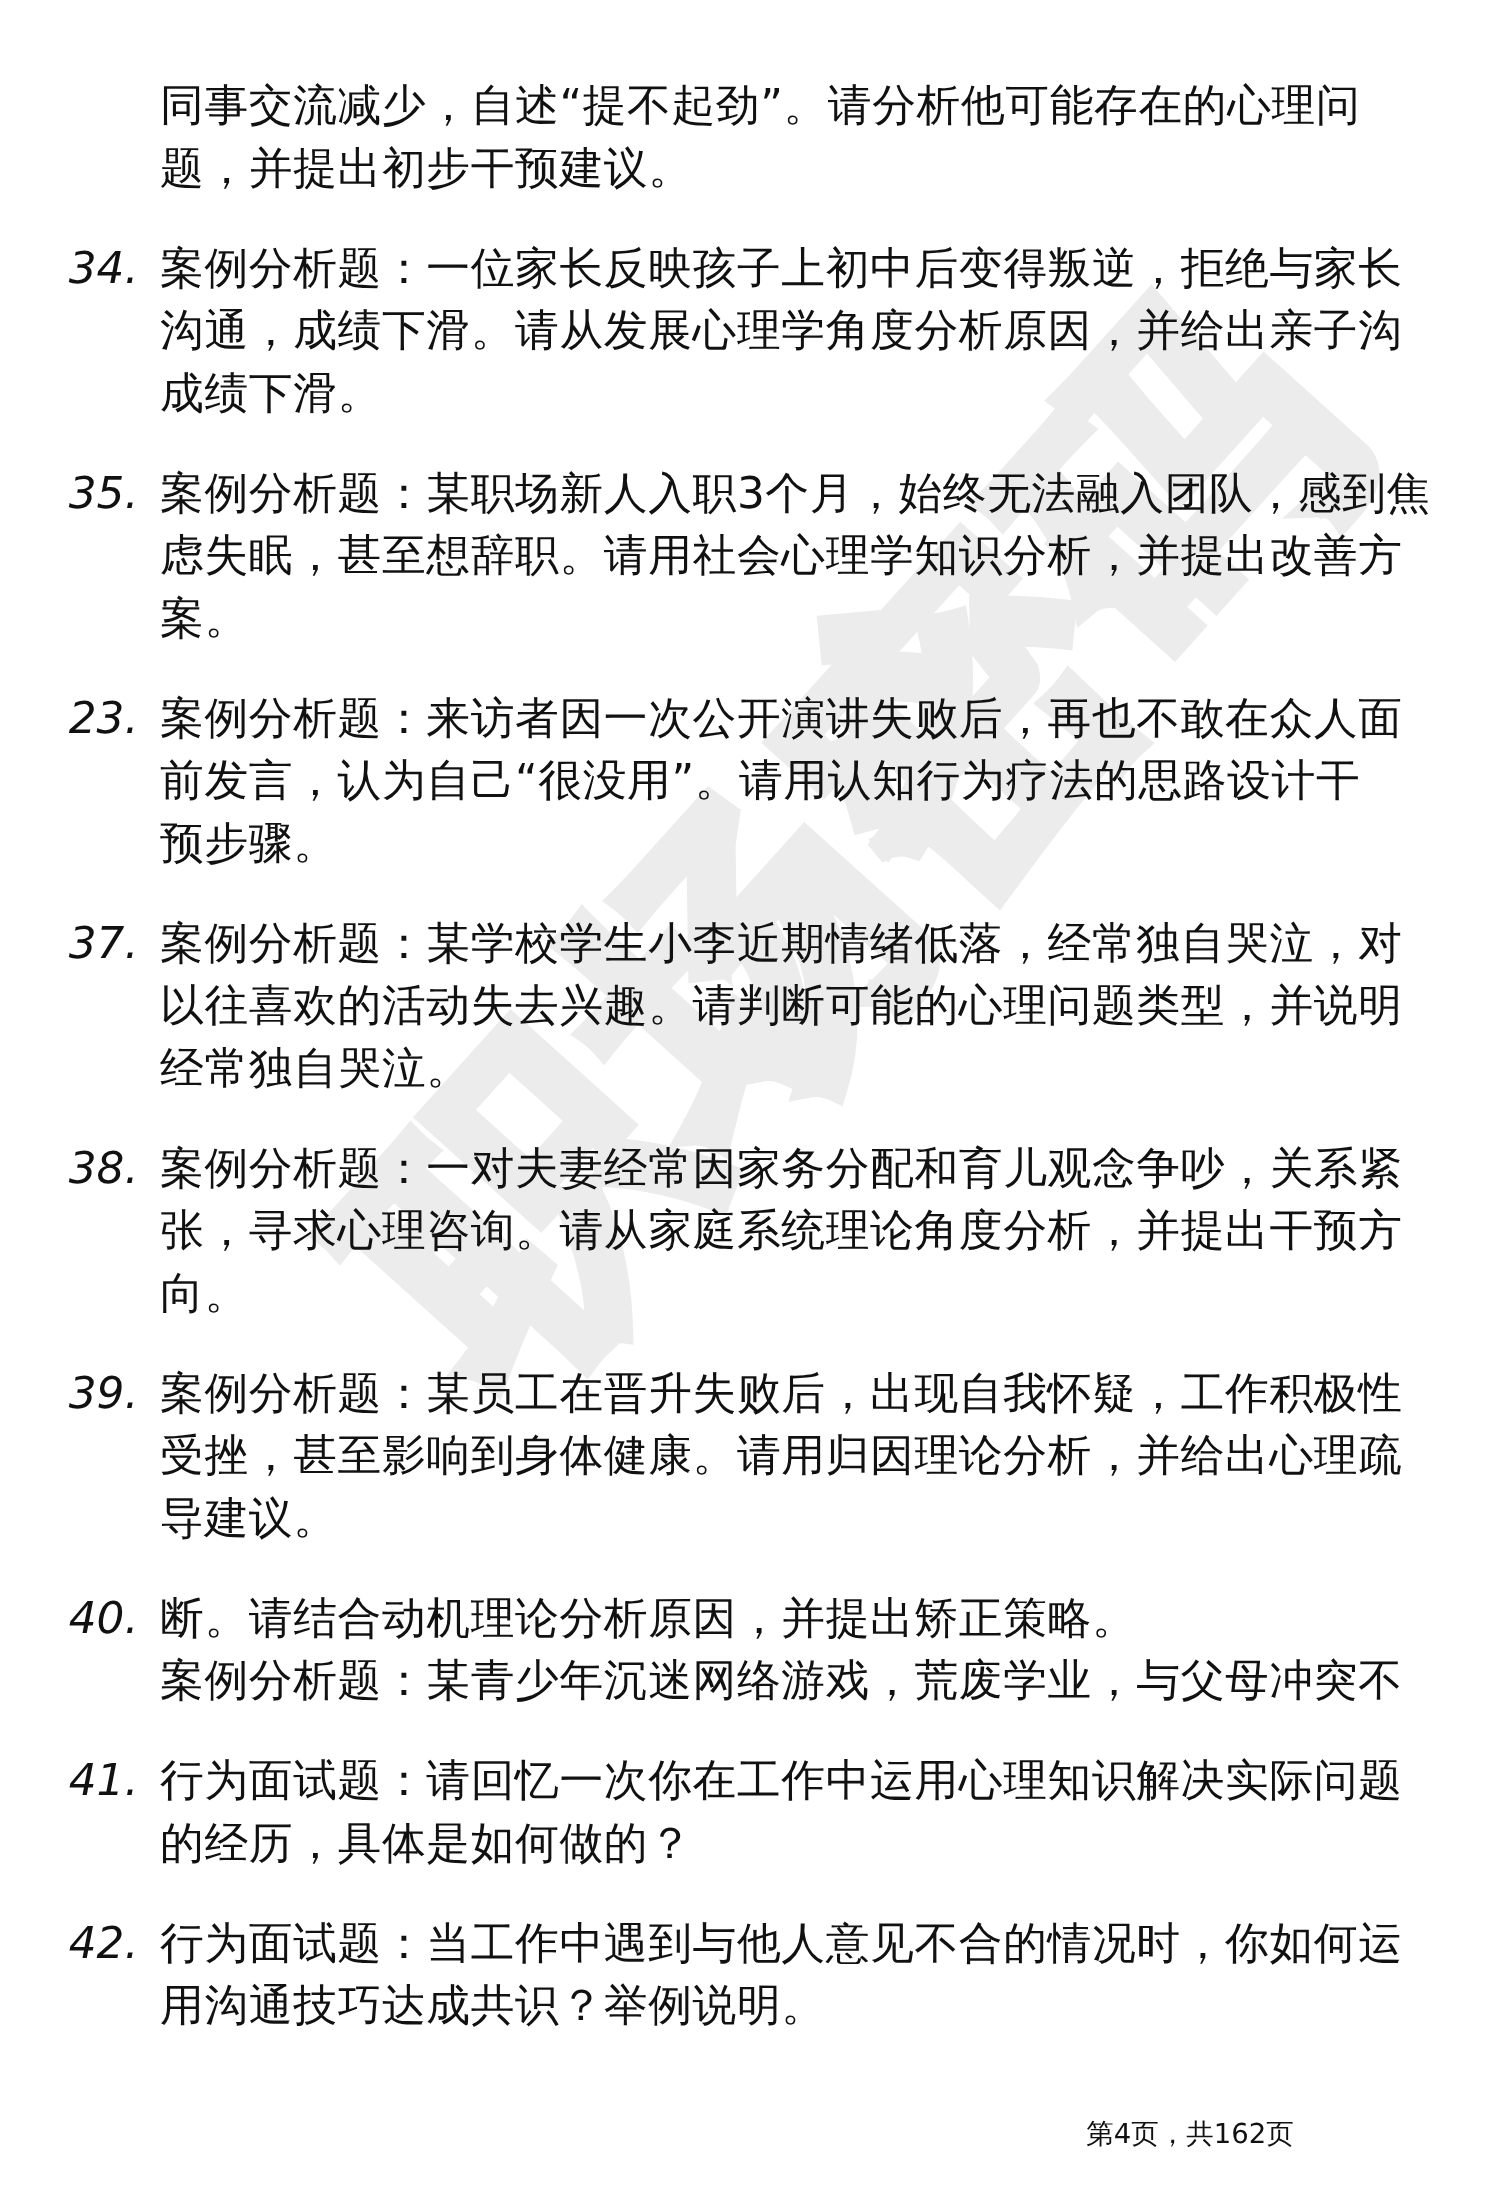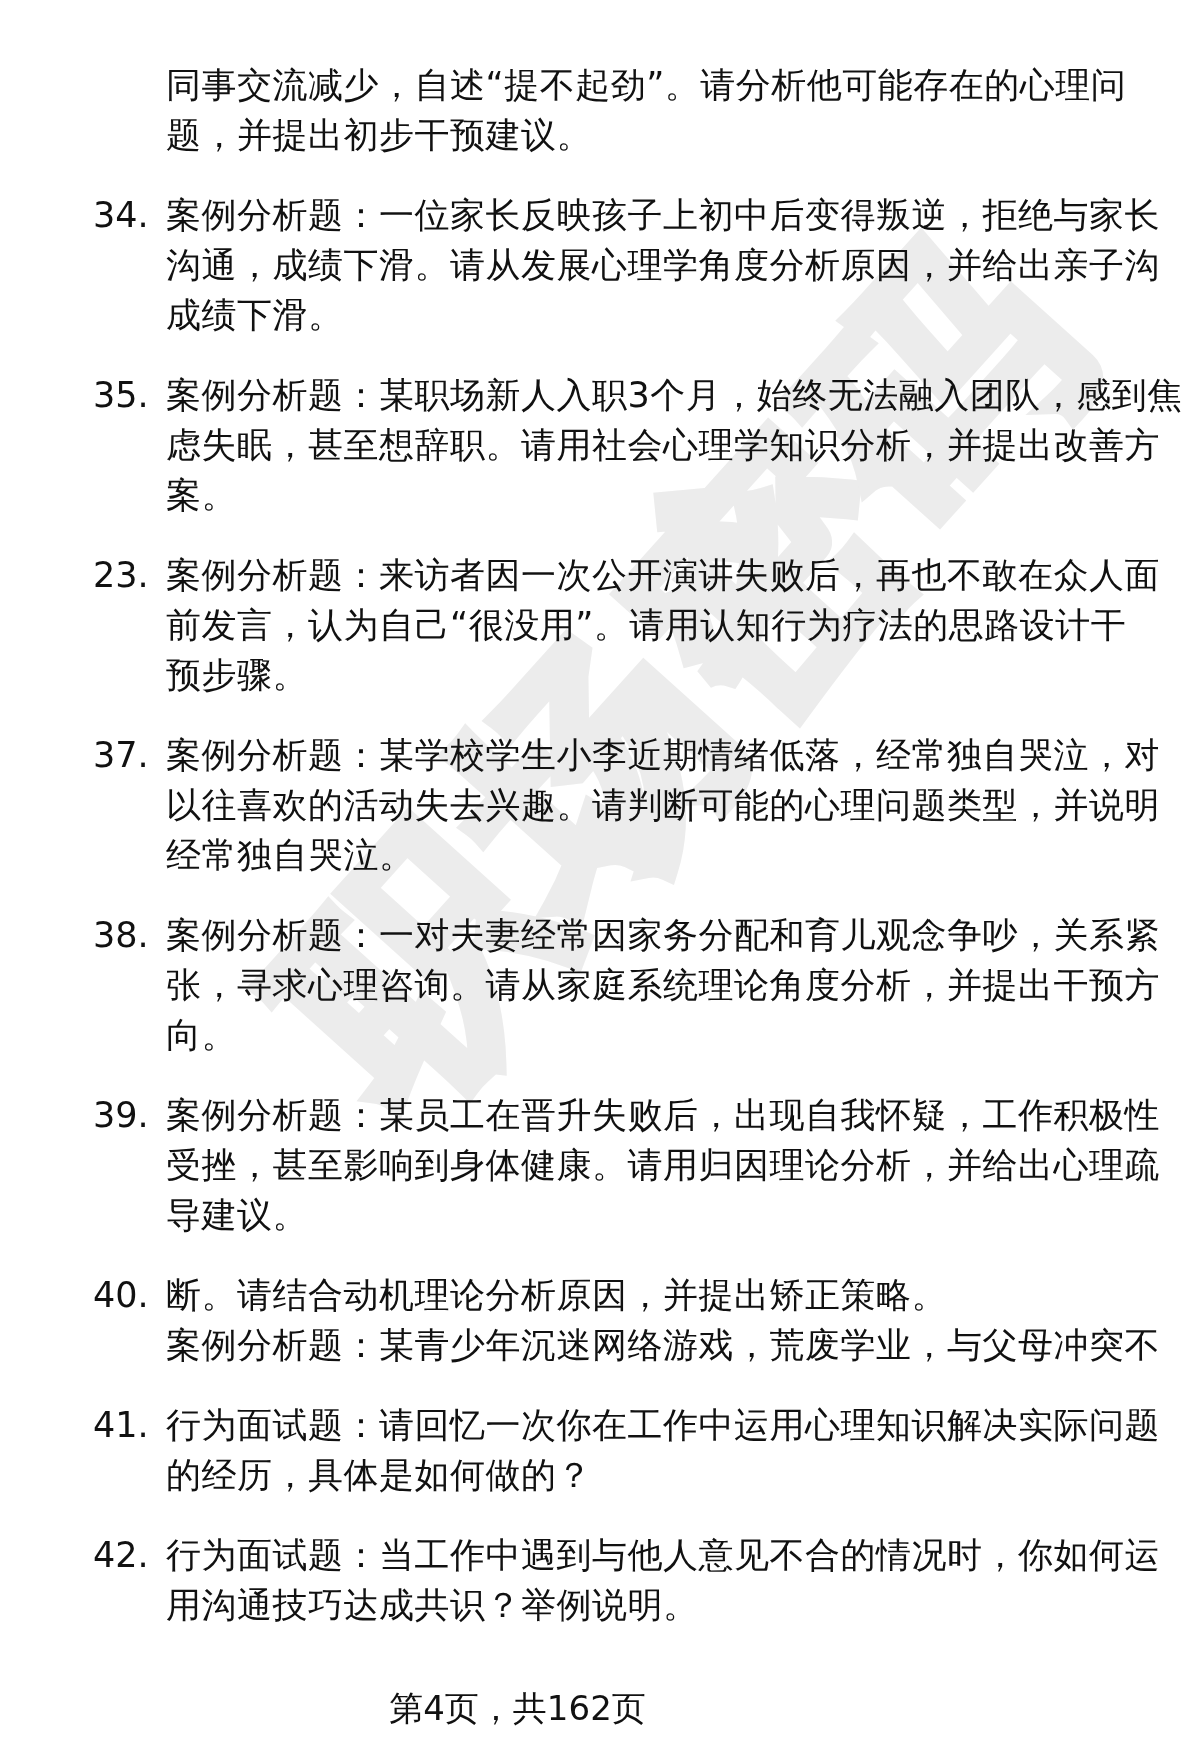--- a/index.html
+++ b/index.html
@@ -45,7 +45,6 @@
       top: 60px;
       width: 1104px;
       z-index: 1;
-      padding-left: 38px;
     }
     .item {
       position: relative;

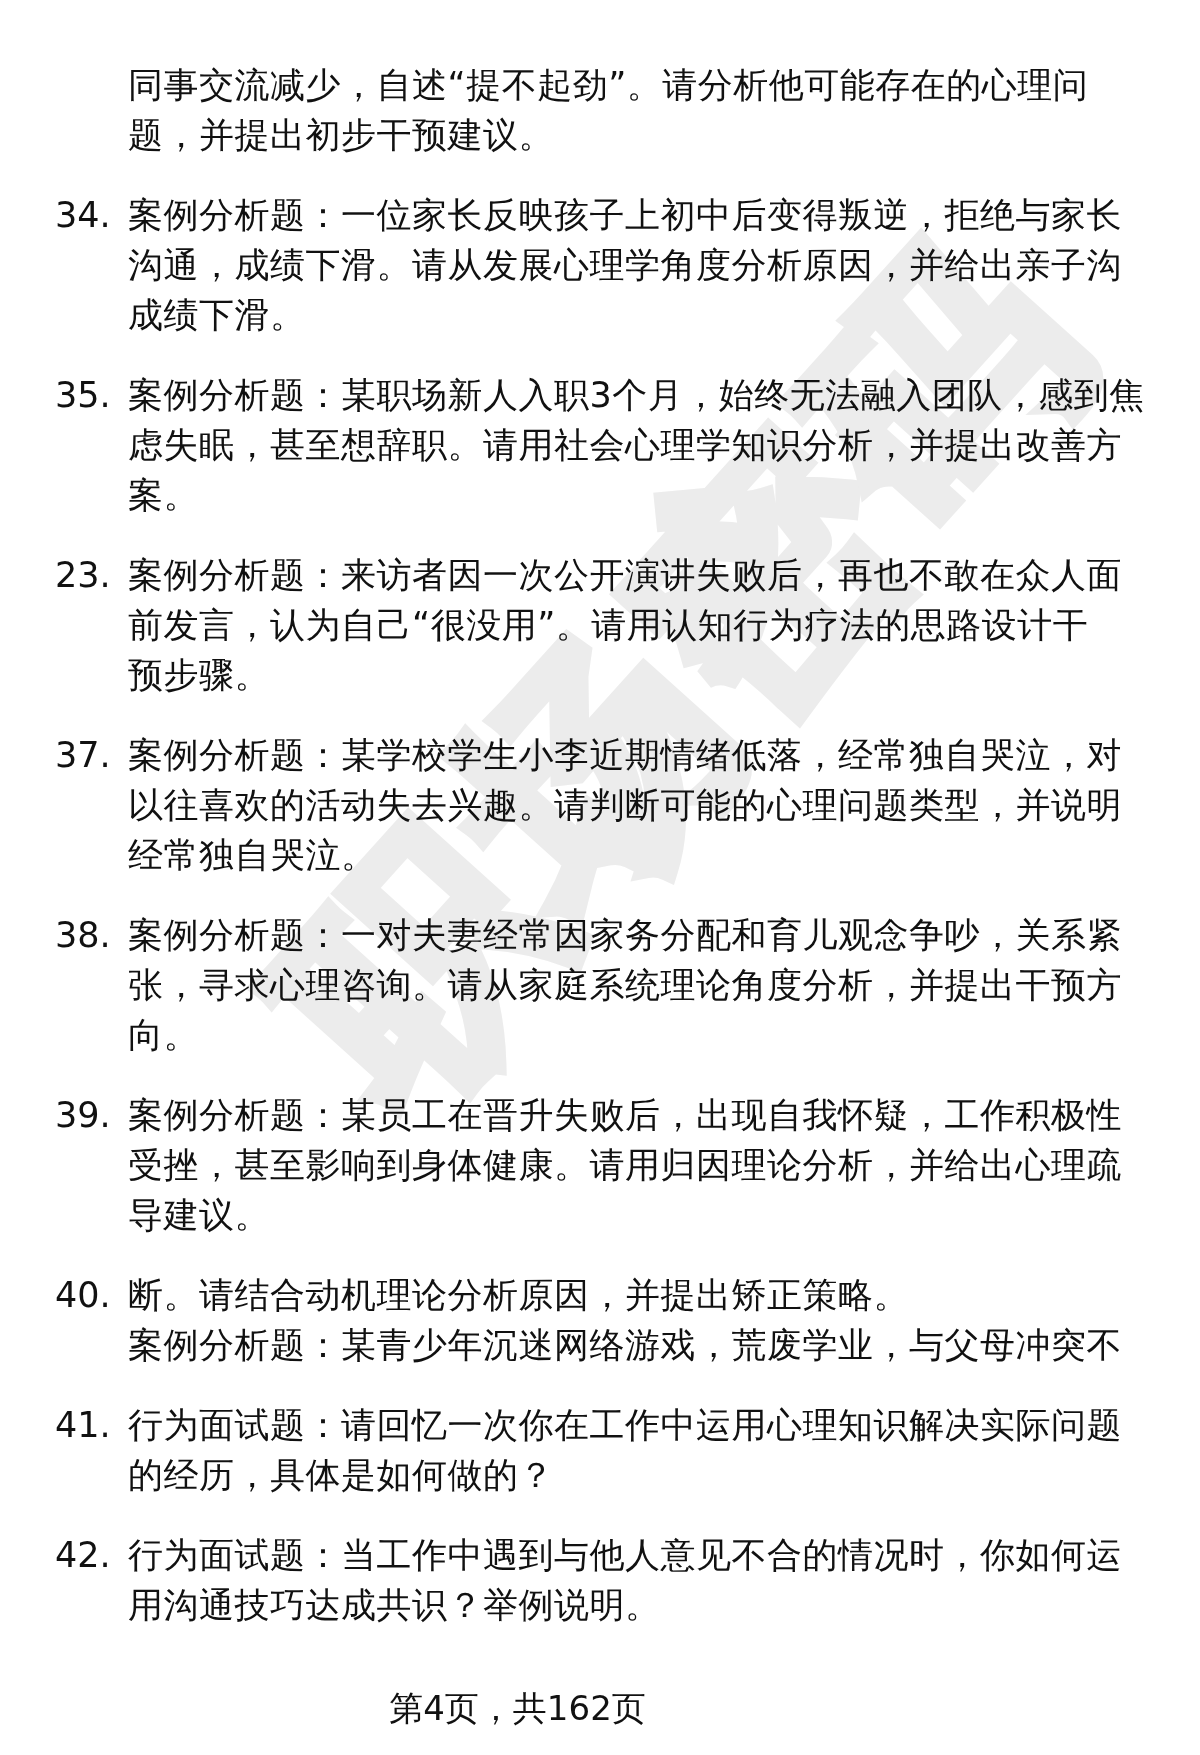--- a/index.html
+++ b/index.html
@@ -59,6 +59,7 @@
       line-height: 50px;
       height: 50px;
       color: #111111;
+      font-style: italic;
     }
     .item .line {
       display: block;

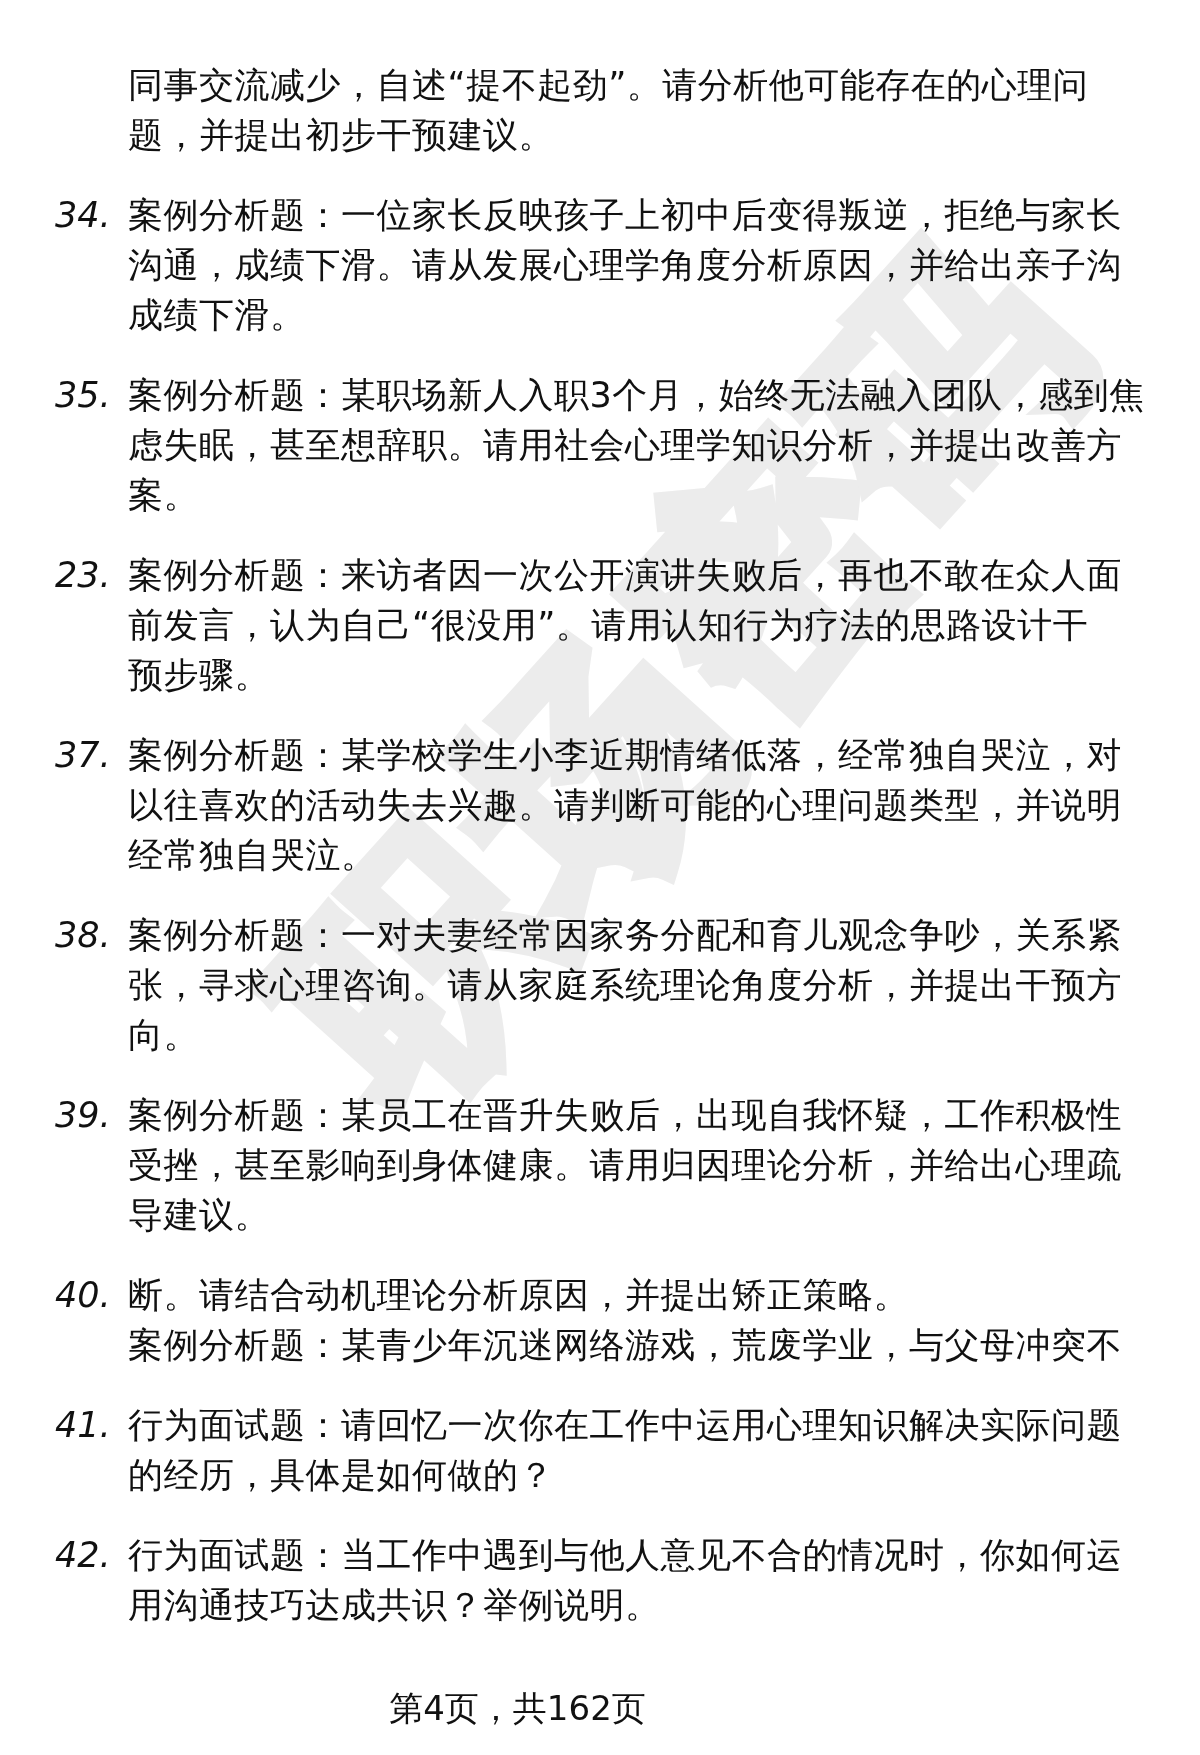--- a/index.html
+++ b/index.html
@@ -75,8 +75,8 @@
       left: 0;
       width: 1035px;
       top: 1688px;
-      text-align: center;
-      font-size: 34px;
+      text-align: right;
+      font-size: 22px;
       line-height: 40px;
       color: #111111;
       z-index: 1;

